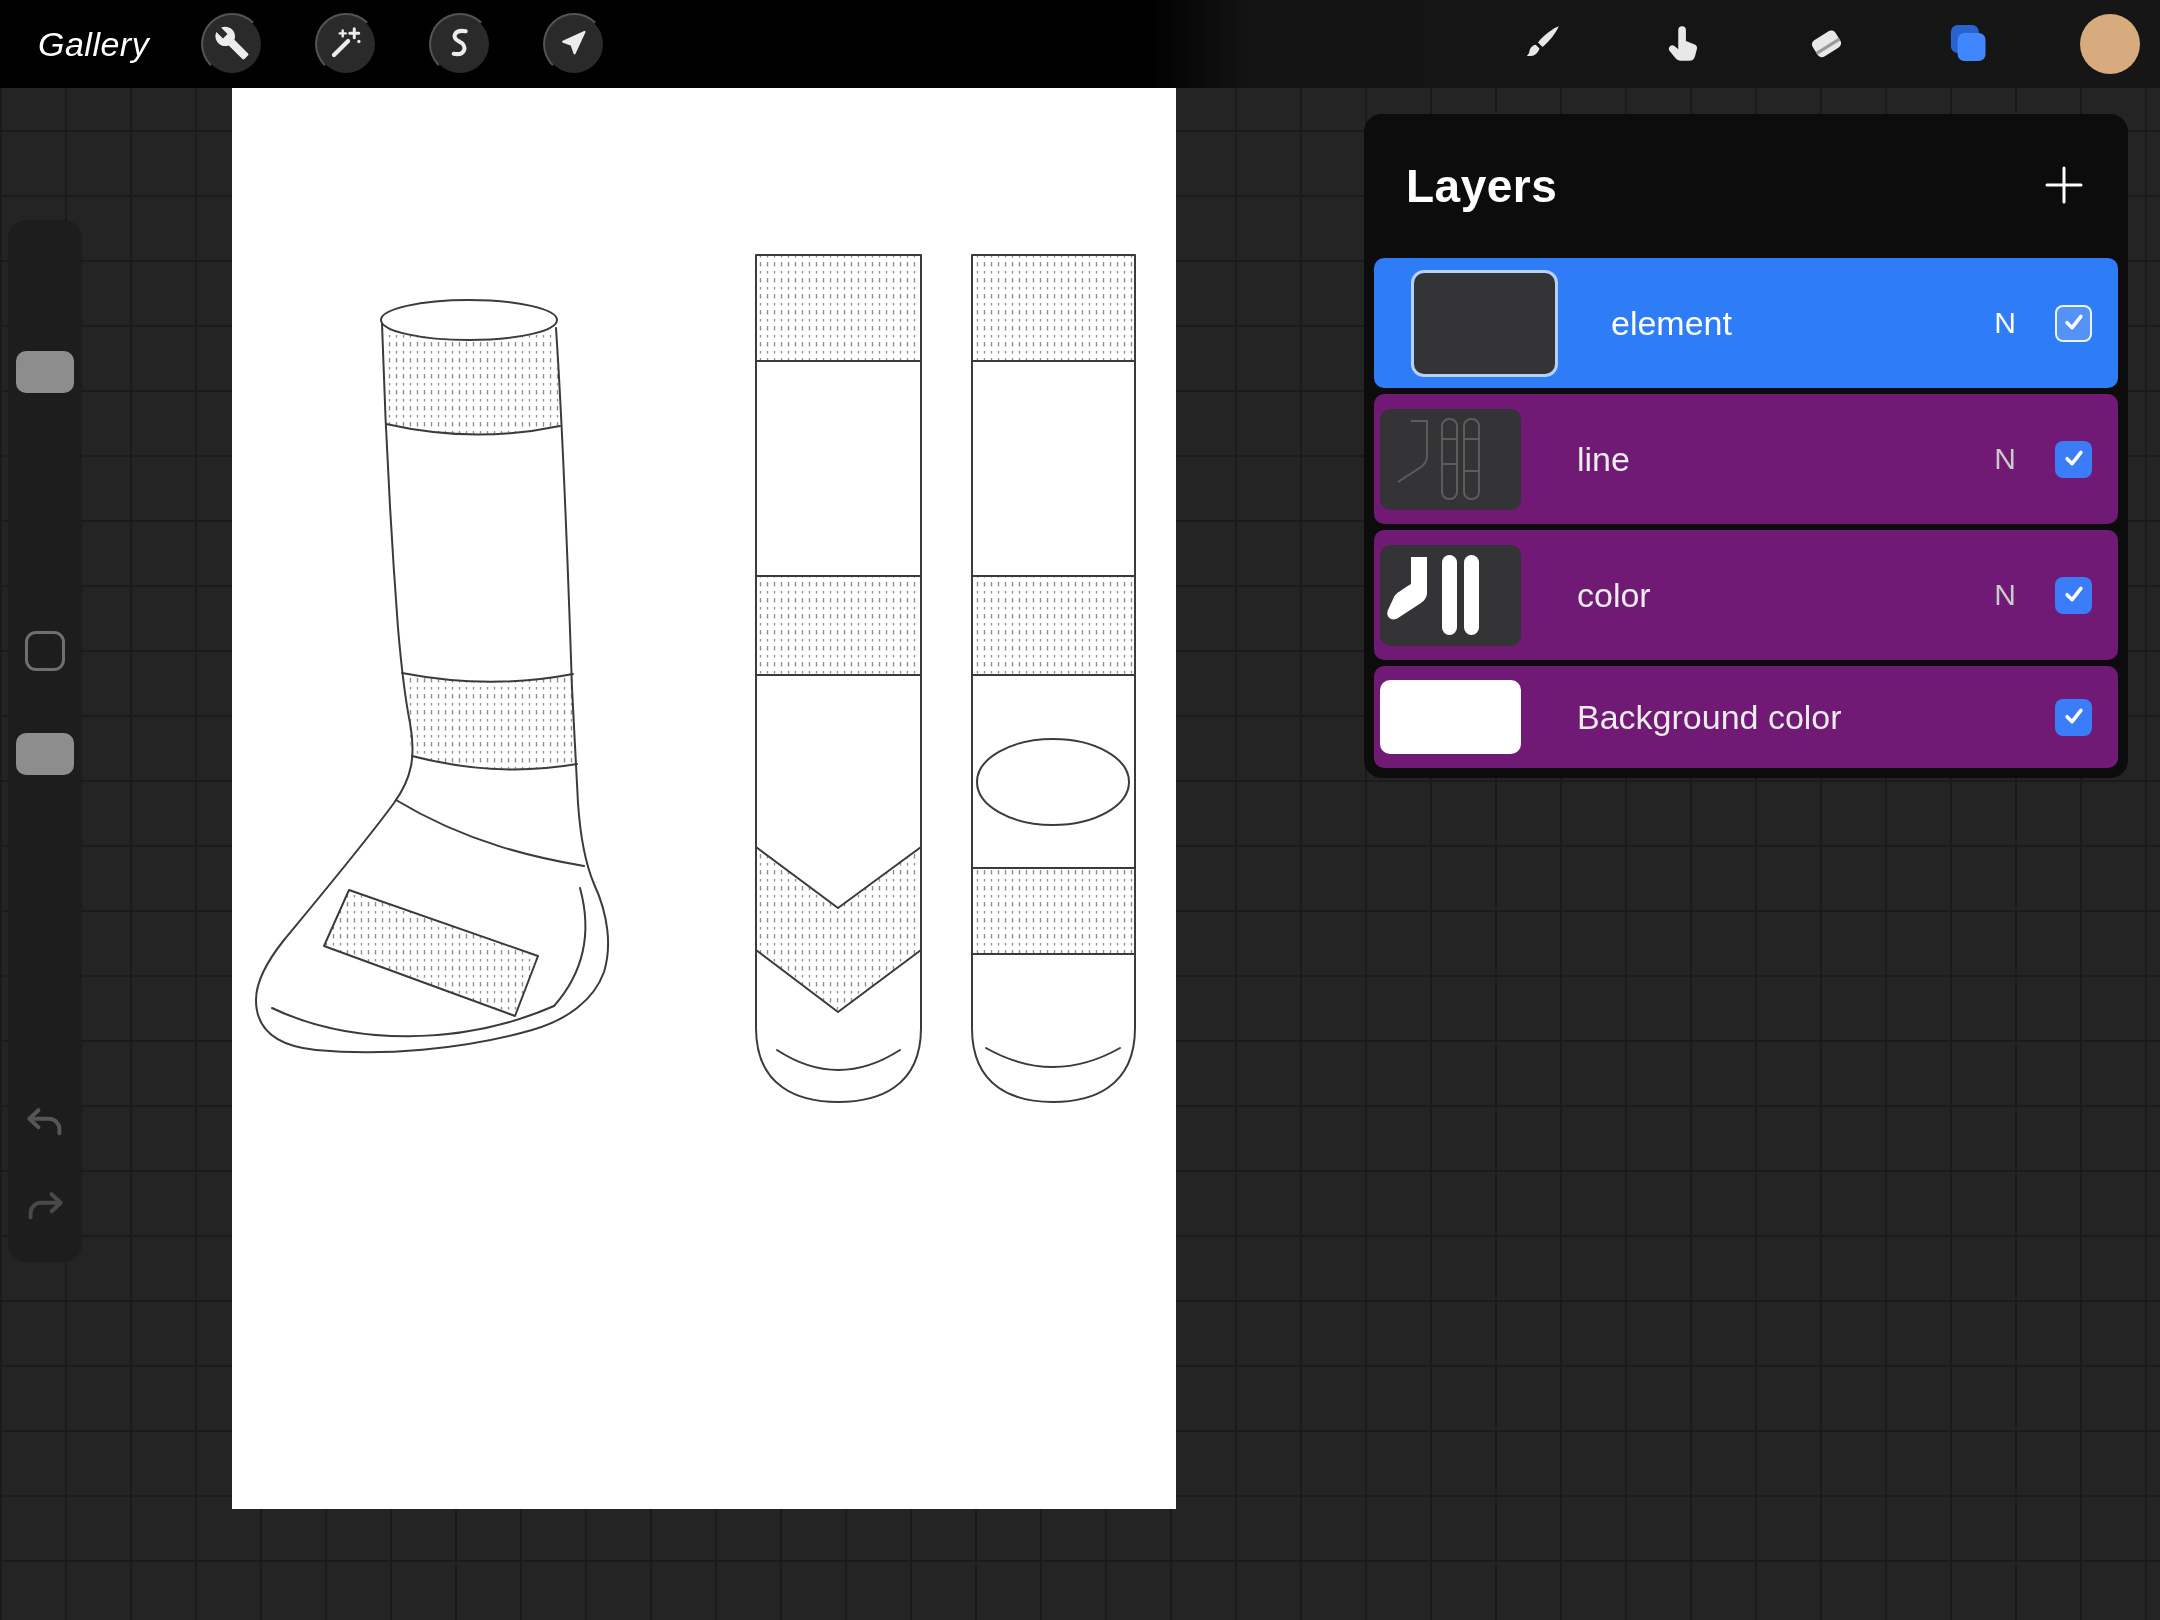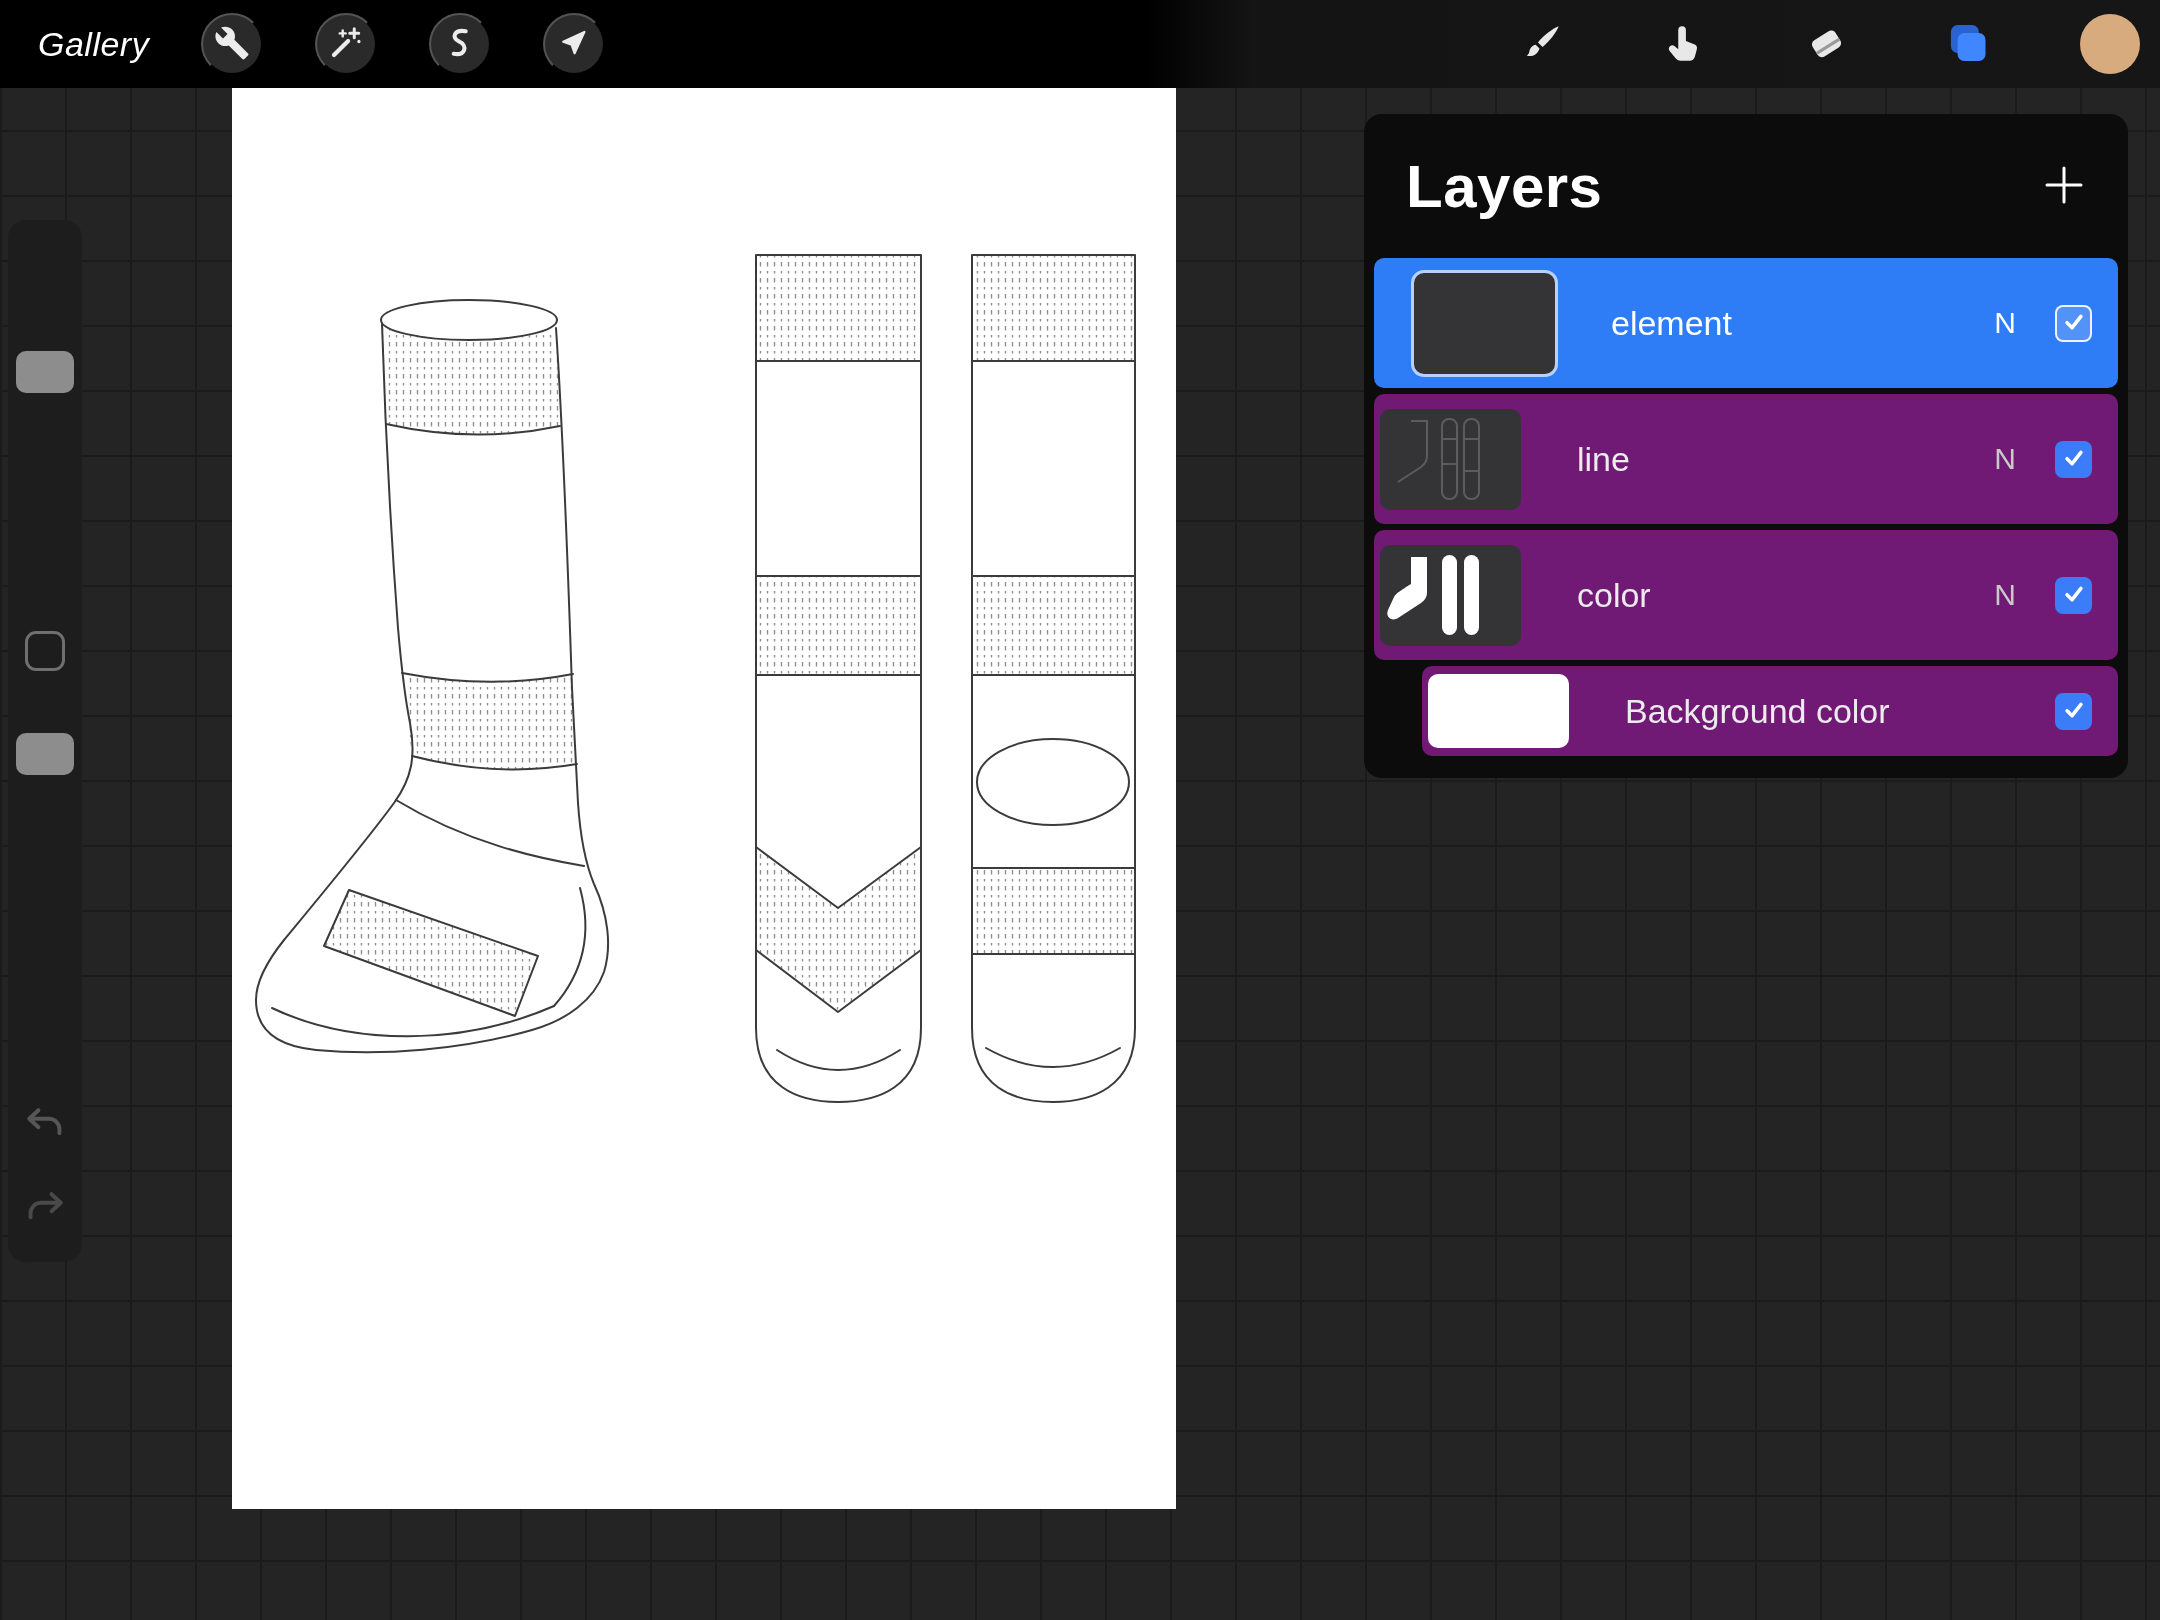--- a/index.html
+++ b/index.html
@@ -49,7 +49,7 @@
   .layers-panel { position:absolute; left:1364px; top:114px; width:764px; height:664px;
     background:#0c0c0c; border-radius:18px; z-index:18; padding:0 10px; }
   .panel-header { height:144px; display:flex; align-items:center; padding:0 26px 0 32px; }
-  .panel-title { flex:1; color:#fff; font-size:60px; font-weight:700; letter-spacing:.5px; }
+  .panel-title { flex:1; color:#fff; font-size:46px; font-weight:700; letter-spacing:.5px; }
   .add-layer { width:56px; height:56px; background:transparent; border:none;
     display:flex; align-items:center; justify-content:center; }
 

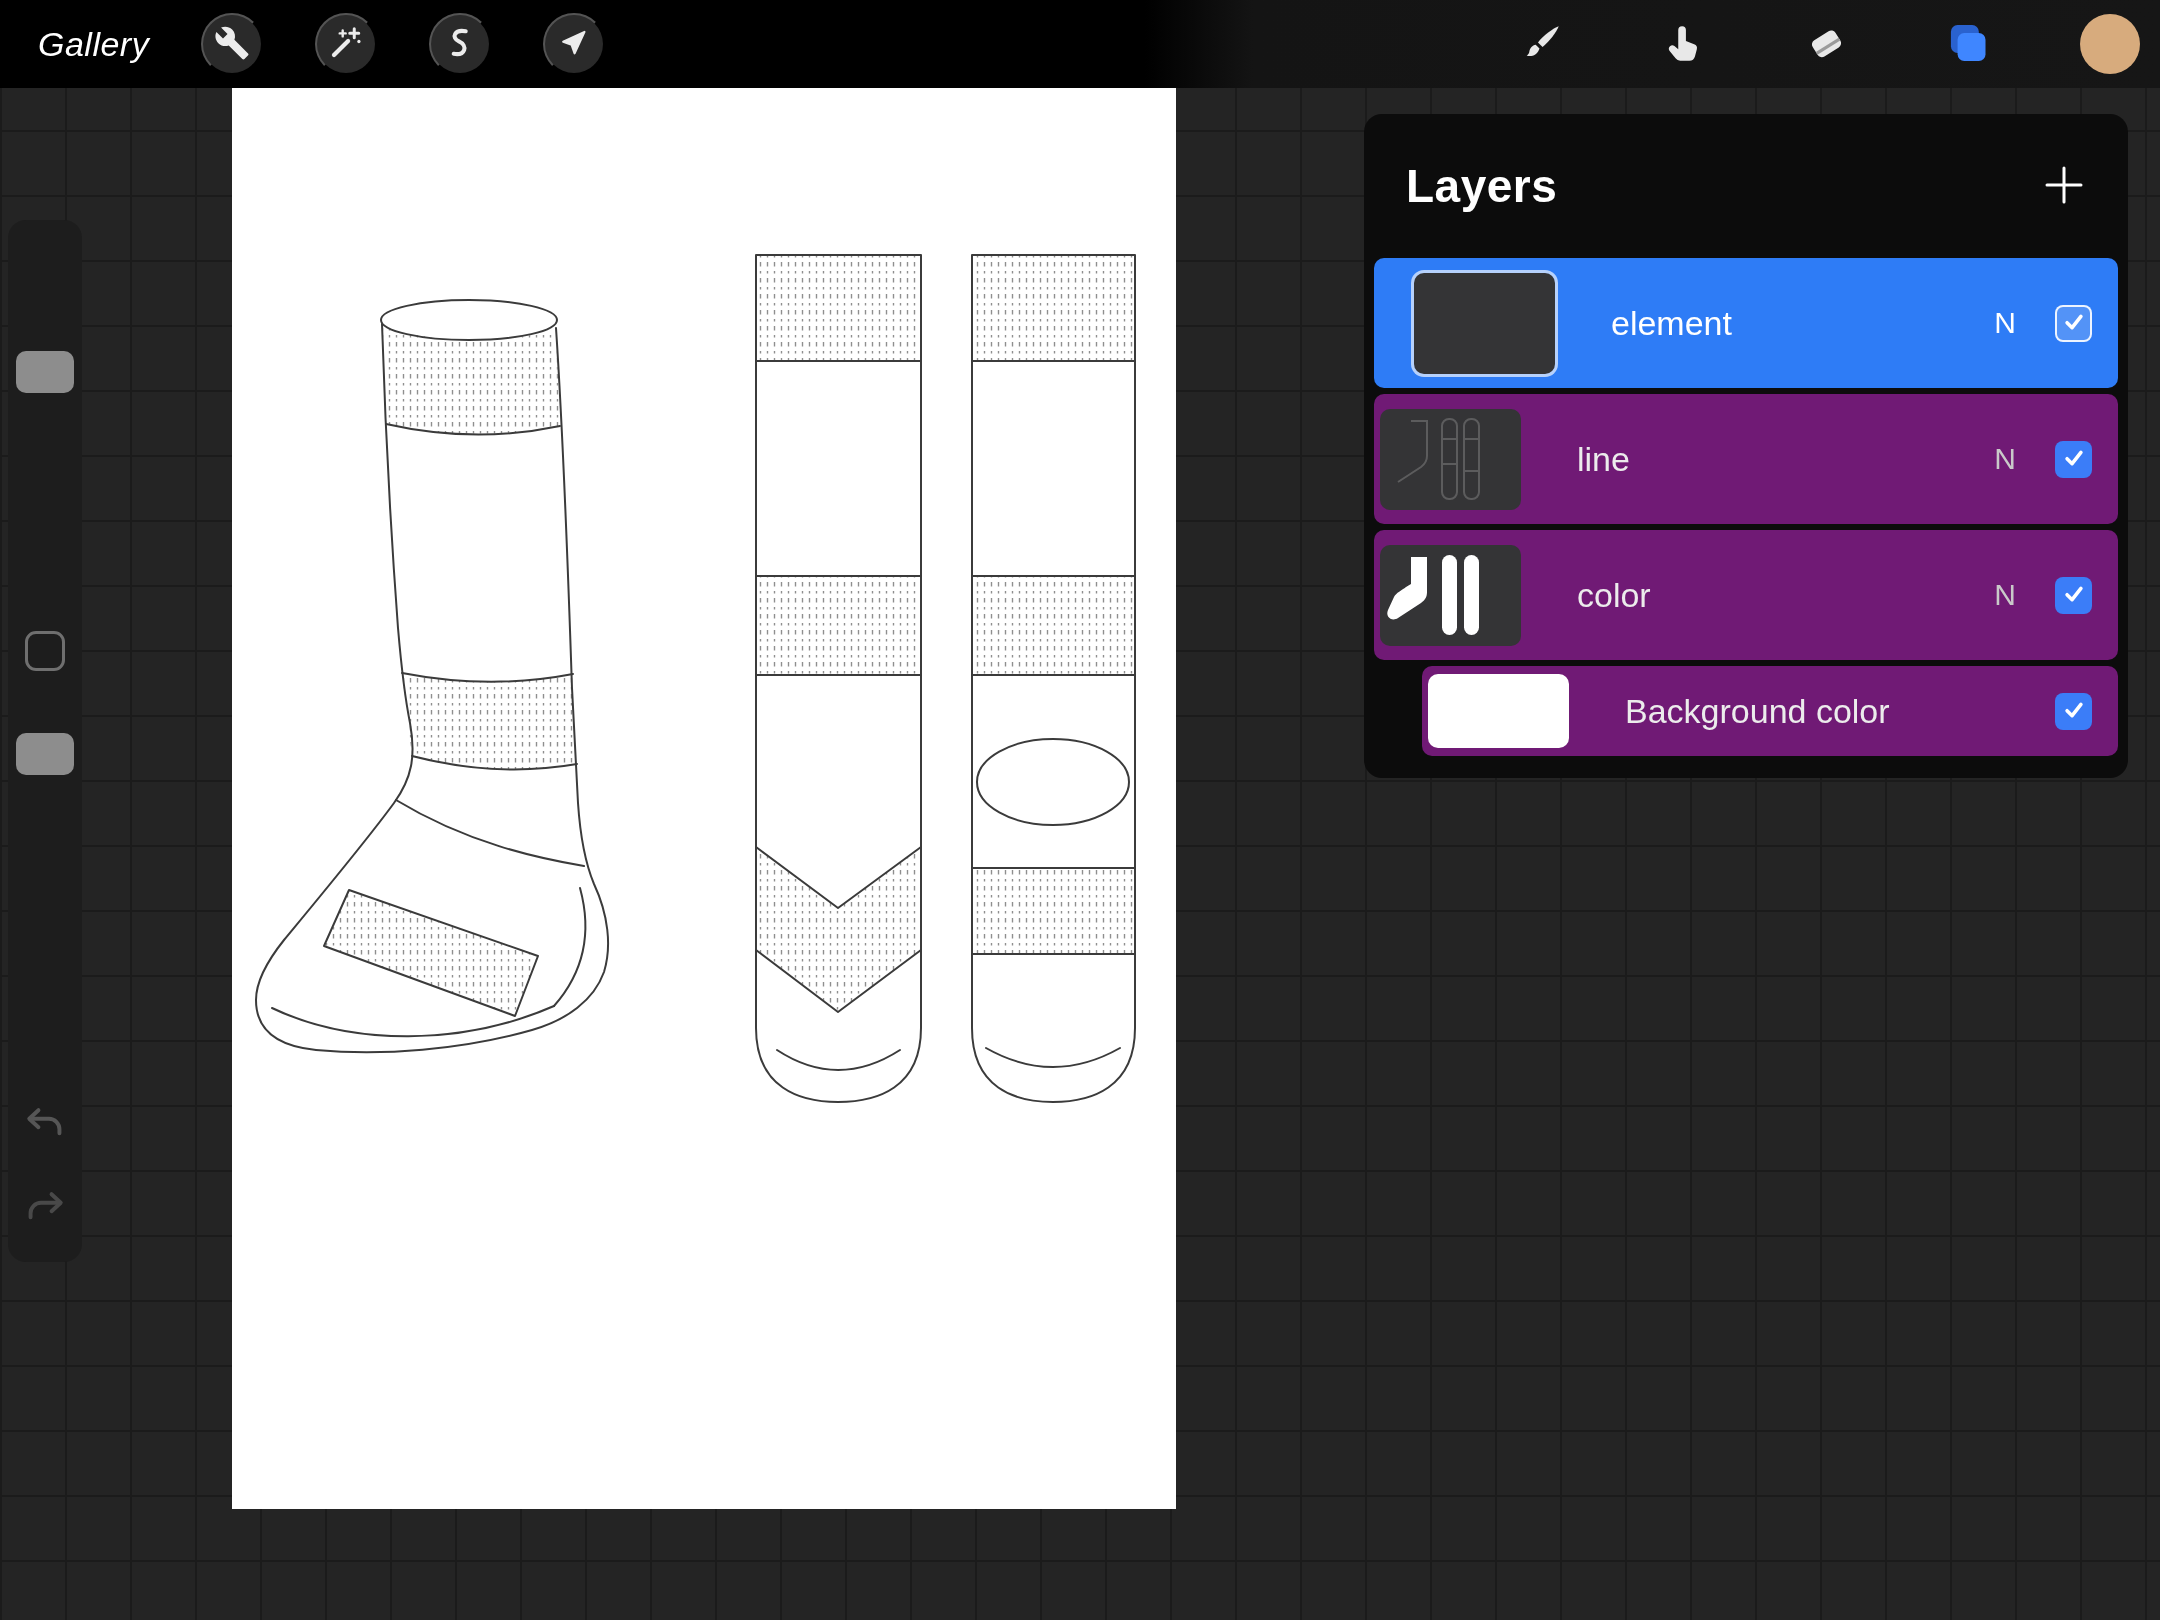--- a/index.html
+++ b/index.html
@@ -56,7 +56,7 @@
   .layer-row { display:flex; align-items:center; background:#701a75; border-radius:10px;
     height:130px; padding:0 26px 0 6px; margin-bottom:6px; }
   .layer-row.selected { background:#2e7cf6;padding-left:40px; }
-  .layer-row.bg-row { height:90px;margin-left:48px; }
+  .layer-row.bg-row { height:102px; }
   .thumb { width:141px; height:101px; border-radius:10px; background:#343436; flex:none;
     overflow:hidden; display:flex; align-items:center; justify-content:center; }
   .selected .thumb { box-shadow:0 0 0 3px rgba(255,255,255,.65); }

